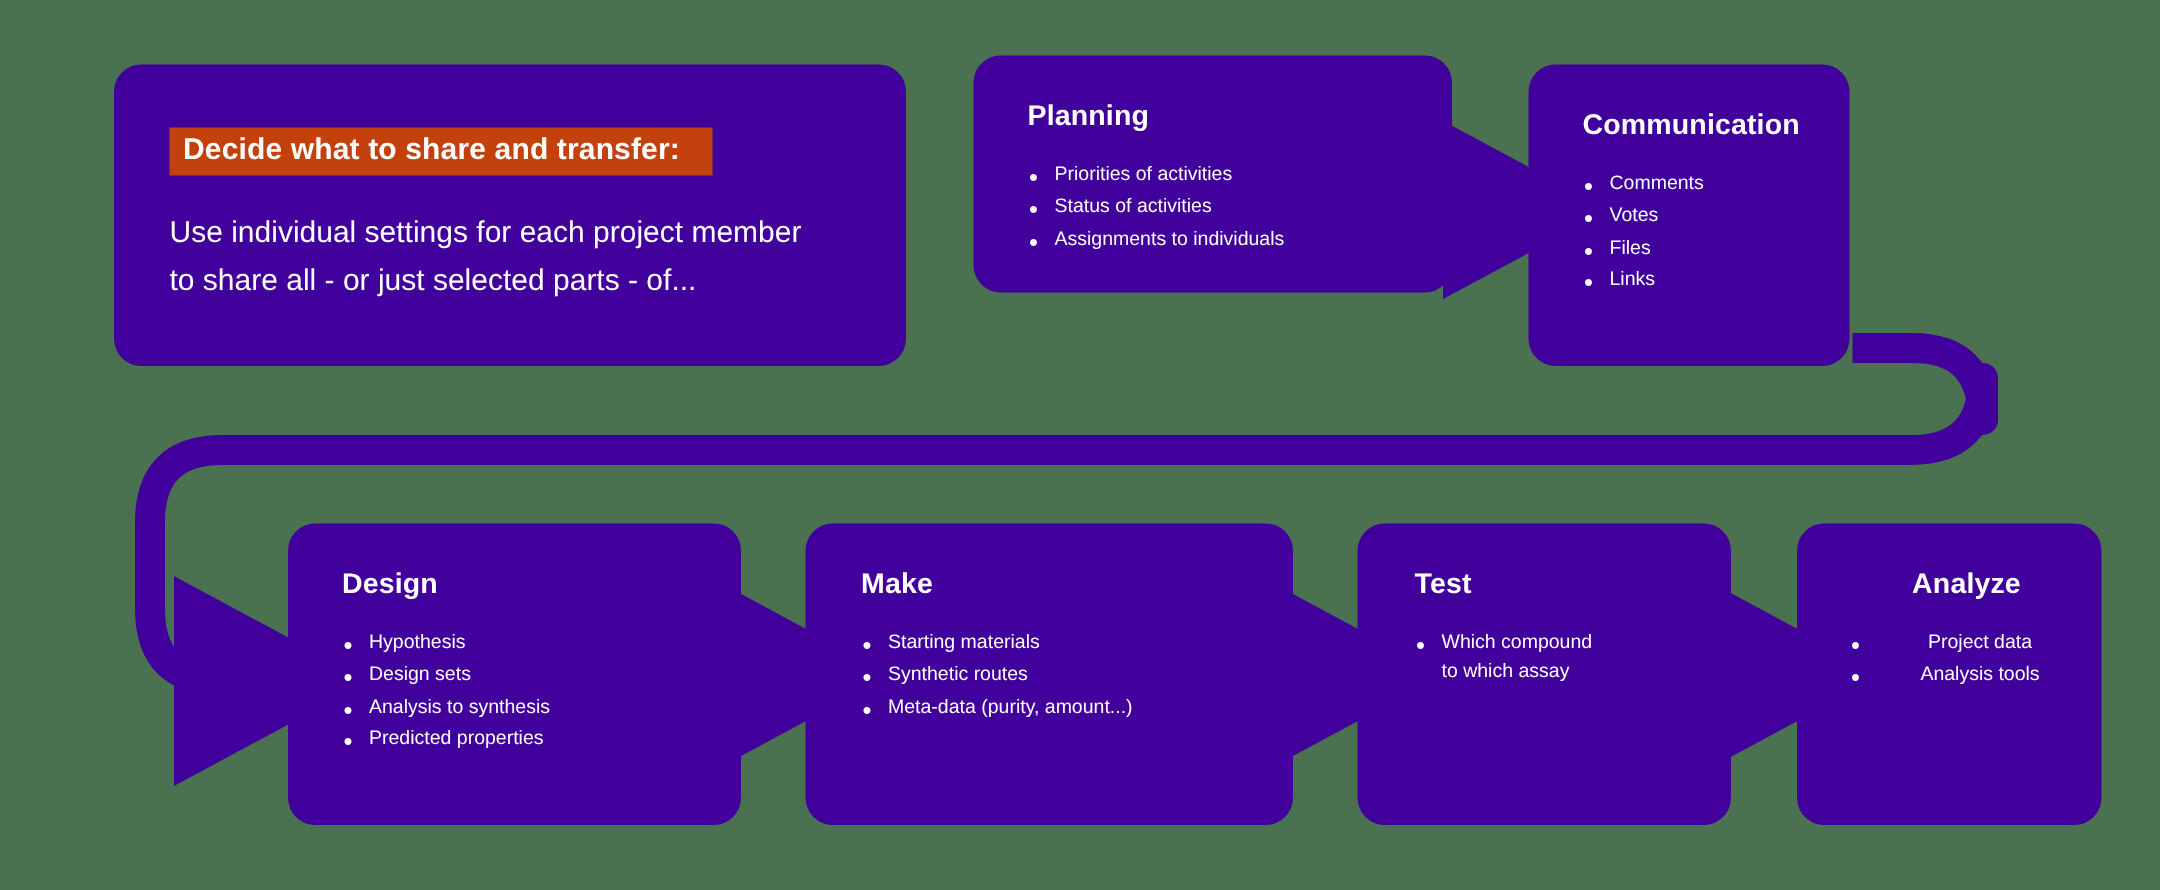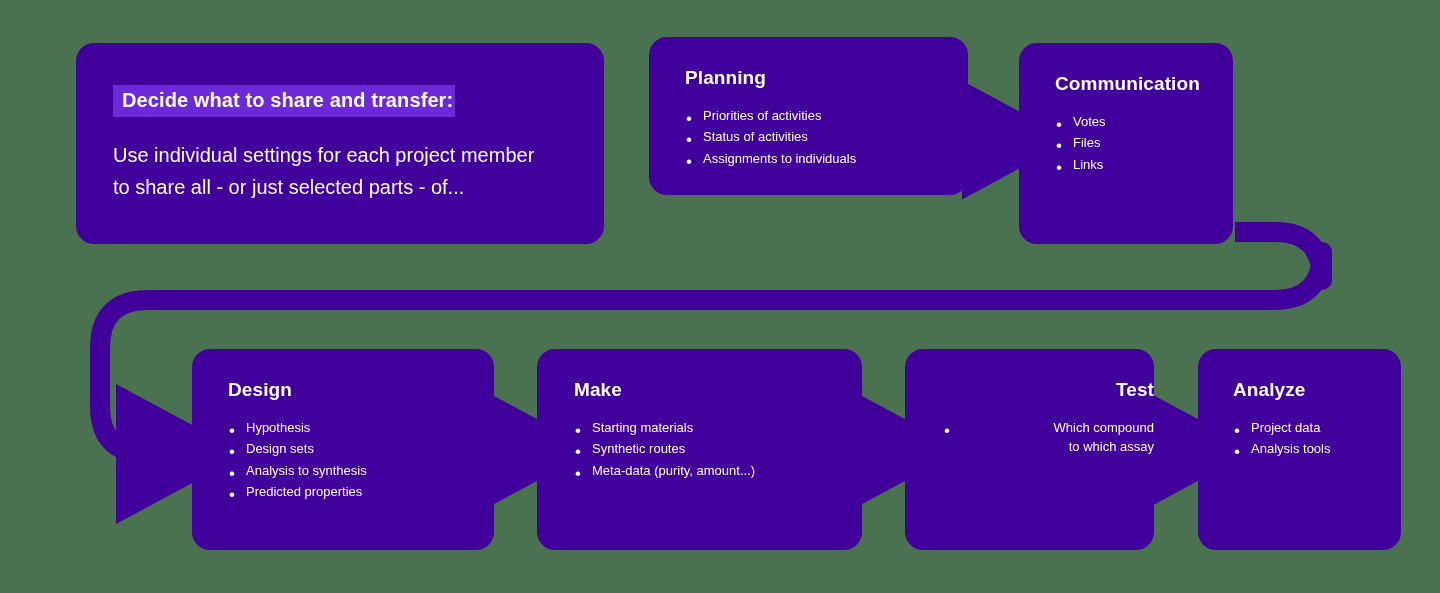--- a/index.html
+++ b/index.html
@@ -42,11 +42,11 @@
   }
   .title-highlight {
     display: inline-block;
-    background: #6d28d9;
+    background: #c2410c;
     color: #ffffff;
     font-weight: bold;
     font-size: 20px;
-    padding: 3px 2px 4px 9px;
+    padding: 3px 22px 4px 9px;
     line-height: 1.25;
     letter-spacing: 0.1px;
   }

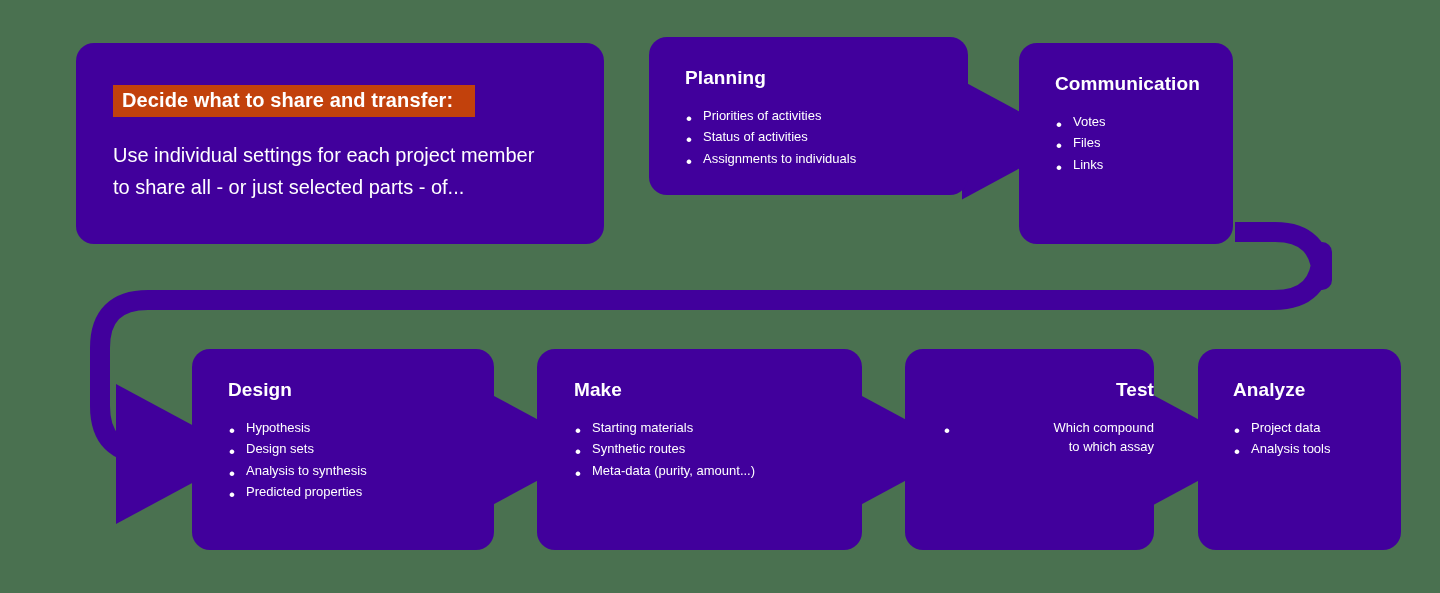--- a/index.html
+++ b/index.html
@@ -171,6 +171,7 @@
     <div class="inner">
       <div class="card-title">Communication</div>
       <ul class="bullets">
+        <li>Comments</li>
         <li>Votes</li>
         <li>Files</li>
         <li>Links</li>

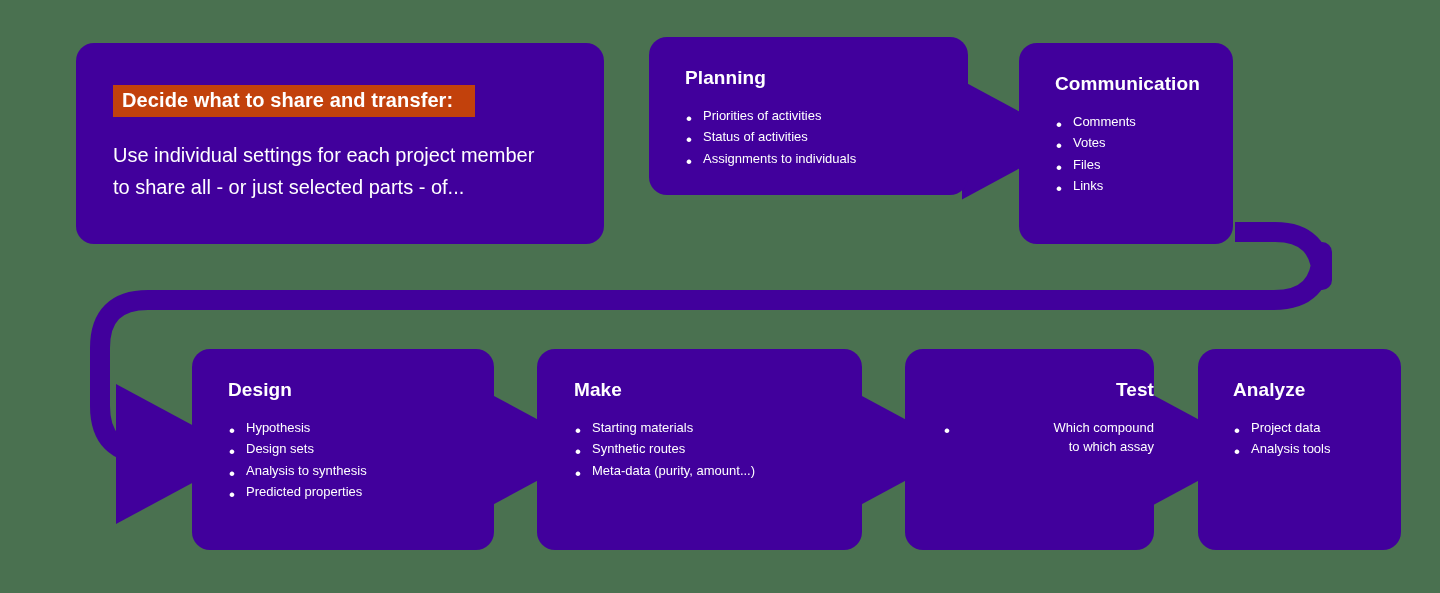--- a/index.html
+++ b/index.html
@@ -99,7 +99,7 @@
   #card-comm .inner       { padding: 30px 0 0 36px; }
   #card-design .inner     { padding: 30px 0 0 36px; }
   #card-make .inner       { padding: 30px 0 0 37px; }
-  #card-test .inner       { padding: 30px 0 0 38px; text-align: right; }
+  #card-test .inner       { padding: 30px 0 0 38px; }
   #card-analyze .inner    { padding: 30px 12px 0 35px; }
 
   .inner .card-title + ul.bullets { margin-top: 16px; }

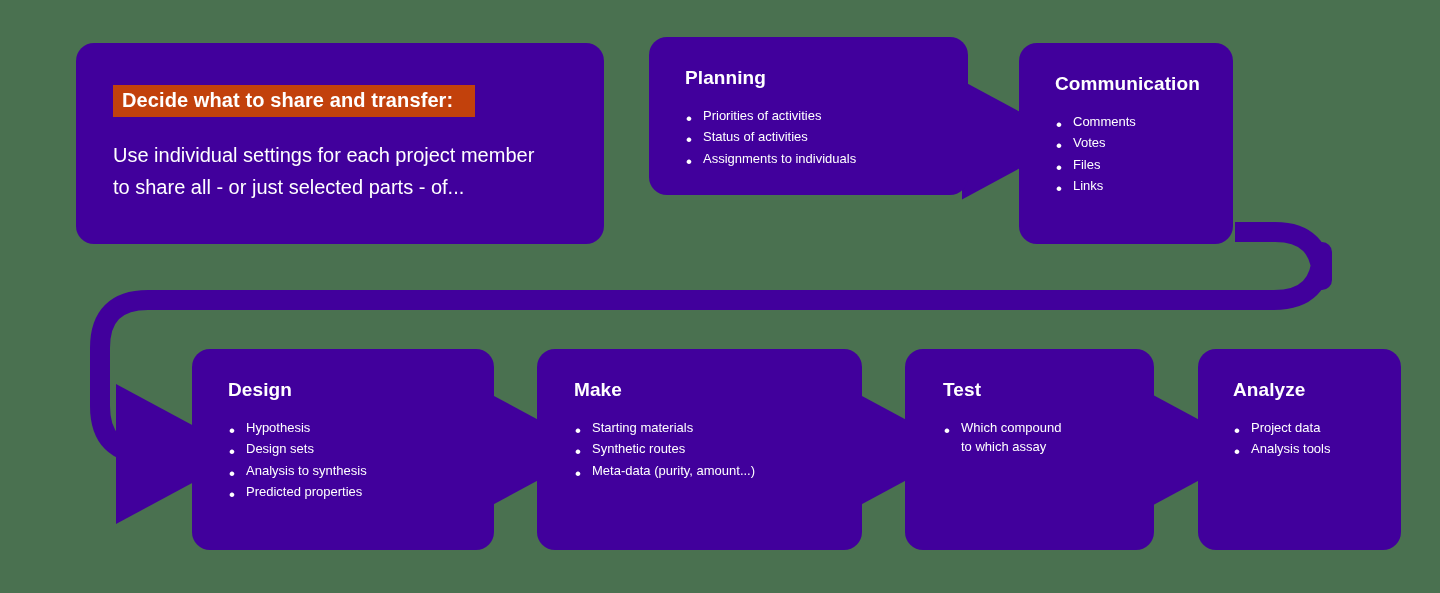--- a/index.html
+++ b/index.html
@@ -100,7 +100,7 @@
   #card-design .inner     { padding: 30px 0 0 36px; }
   #card-make .inner       { padding: 30px 0 0 37px; }
   #card-test .inner       { padding: 30px 0 0 38px; }
-  #card-analyze .inner    { padding: 30px 12px 0 35px; }
+  #card-analyze .inner    { padding: 30px 12px 0 35px; text-align: center; }
 
   .inner .card-title + ul.bullets { margin-top: 16px; }
 </style>

